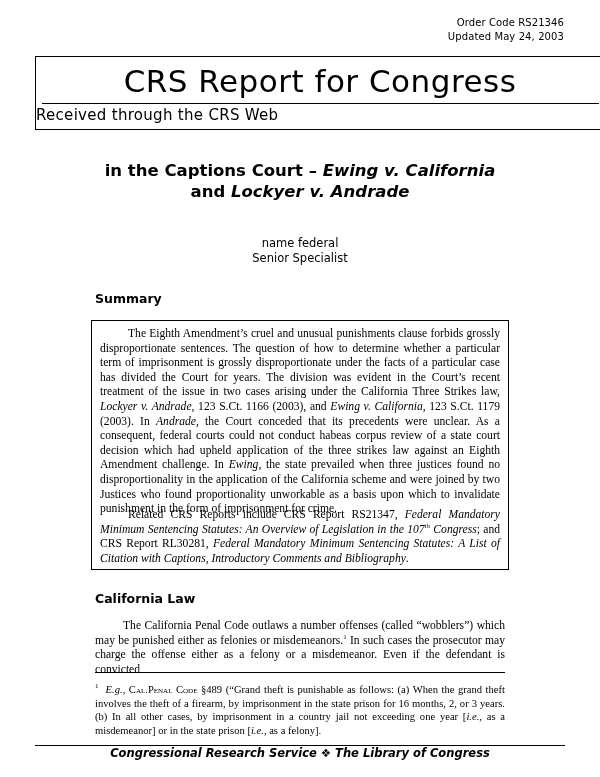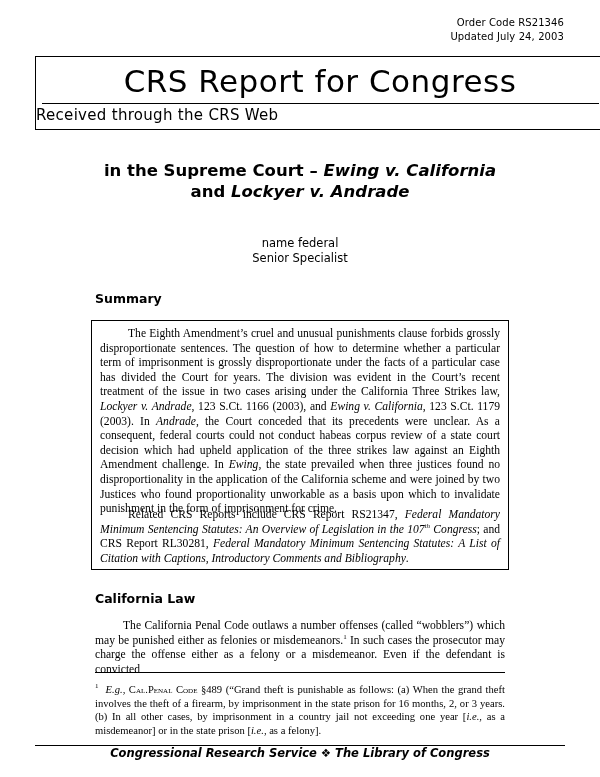--- a/index.html
+++ b/index.html
@@ -45,7 +45,7 @@
 
 <div id="order-info" class="abs sans">
   <div>Order Code RS21346</div>
-  <div>Updated July 24, 2003</div>
+  <div>Updated May 24, 2003</div>
 </div>
 
 <div id="header-box" class="abs sans">

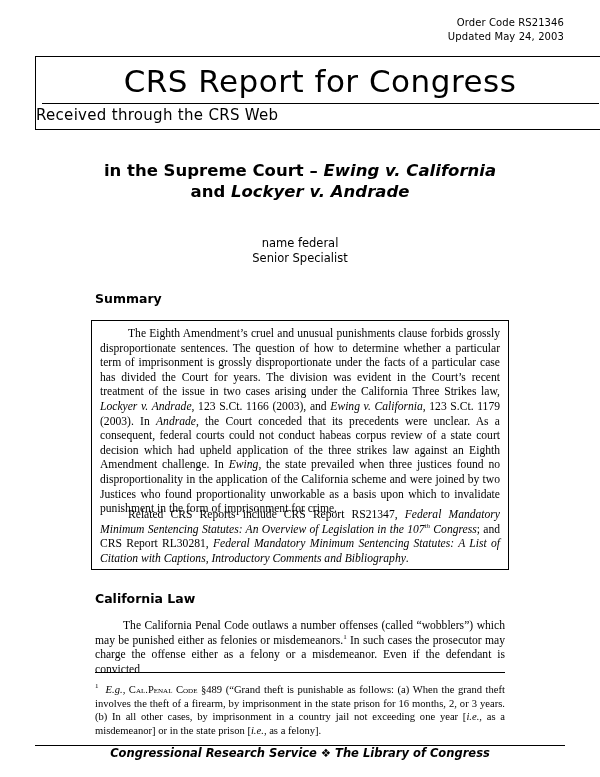--- a/index.html
+++ b/index.html
@@ -55,7 +55,7 @@
 </div>
 
 <div id="doc-title" class="abs sans">
-  <div><span>in the Supreme Court – </span><i>Ewing v. California</i></div>
+  <div><span>in the Captions Court – </span><i>Ewing v. California</i></div>
   <div><span>and </span><i>Lockyer v. Andrade</i></div>
 </div>
 

